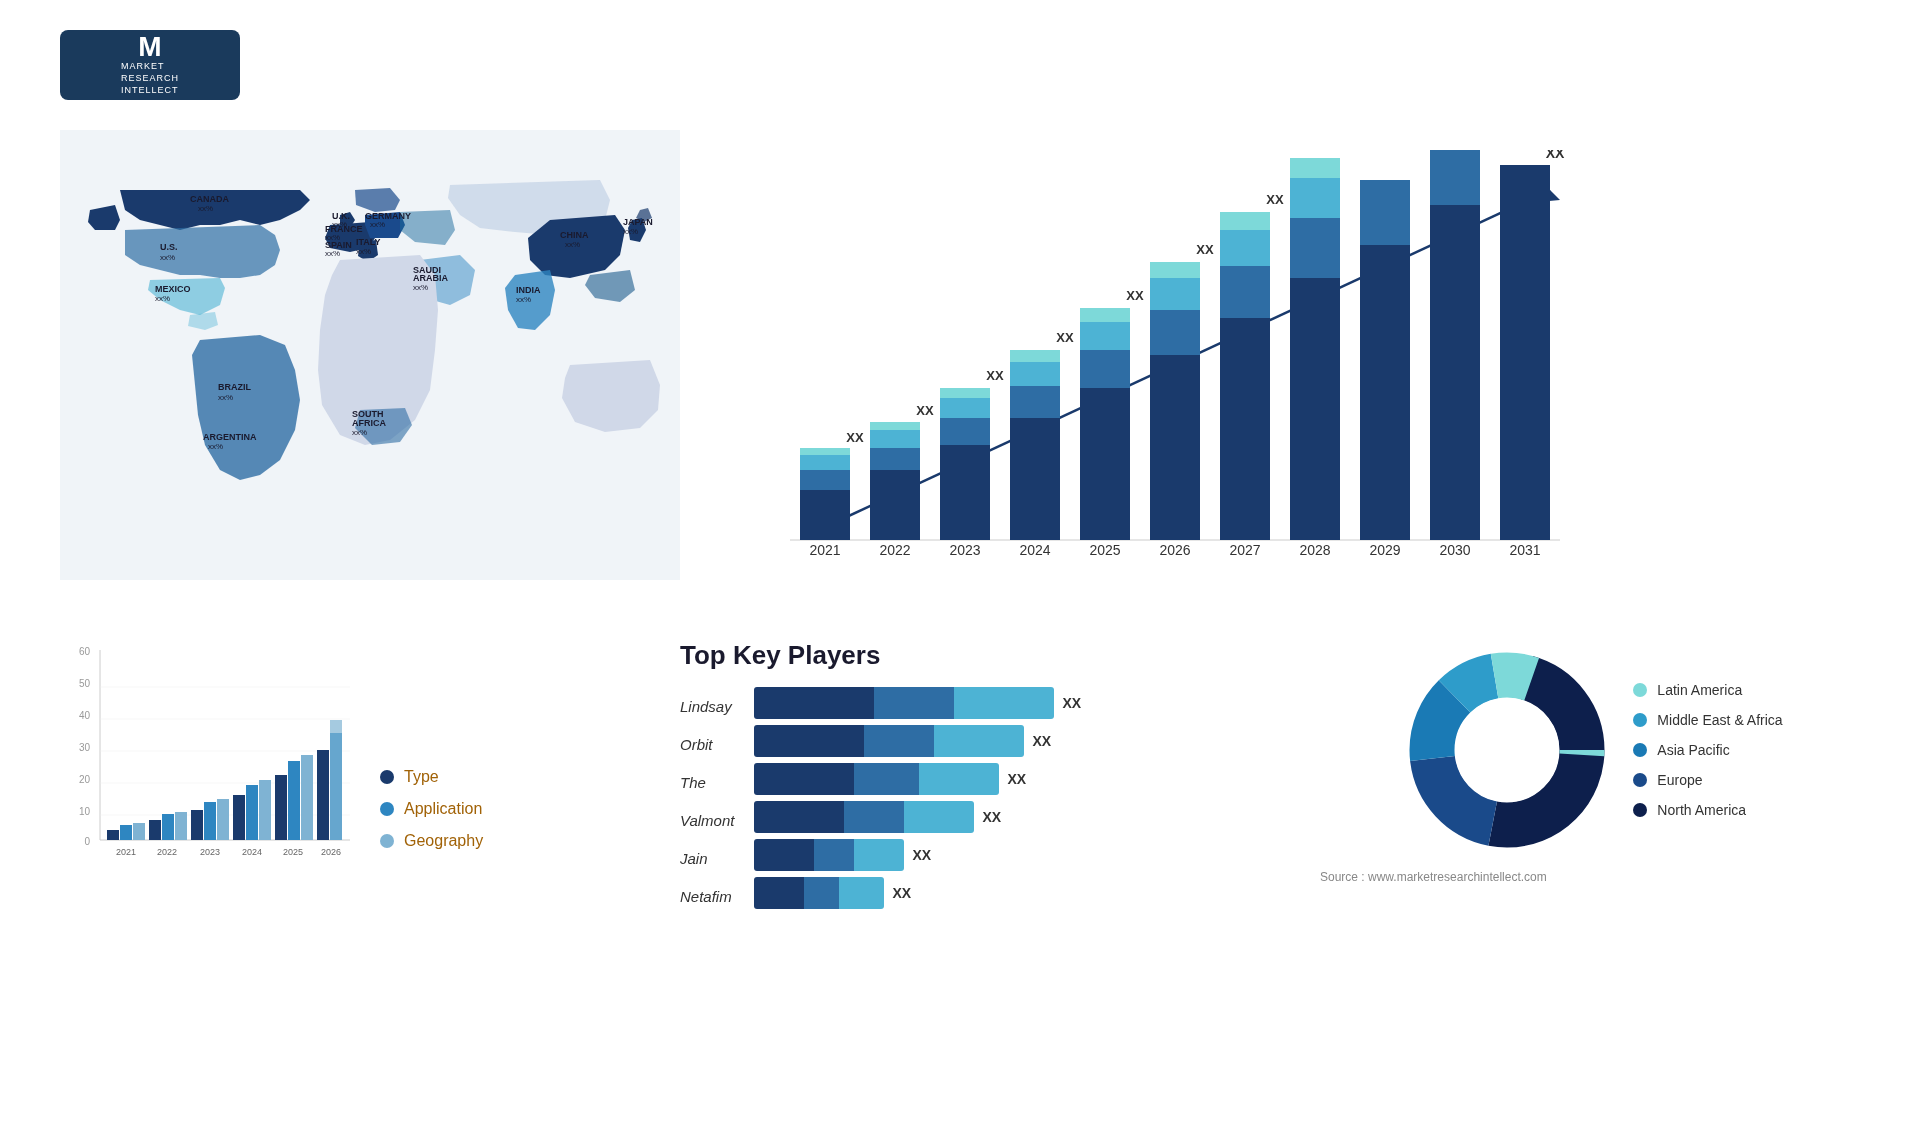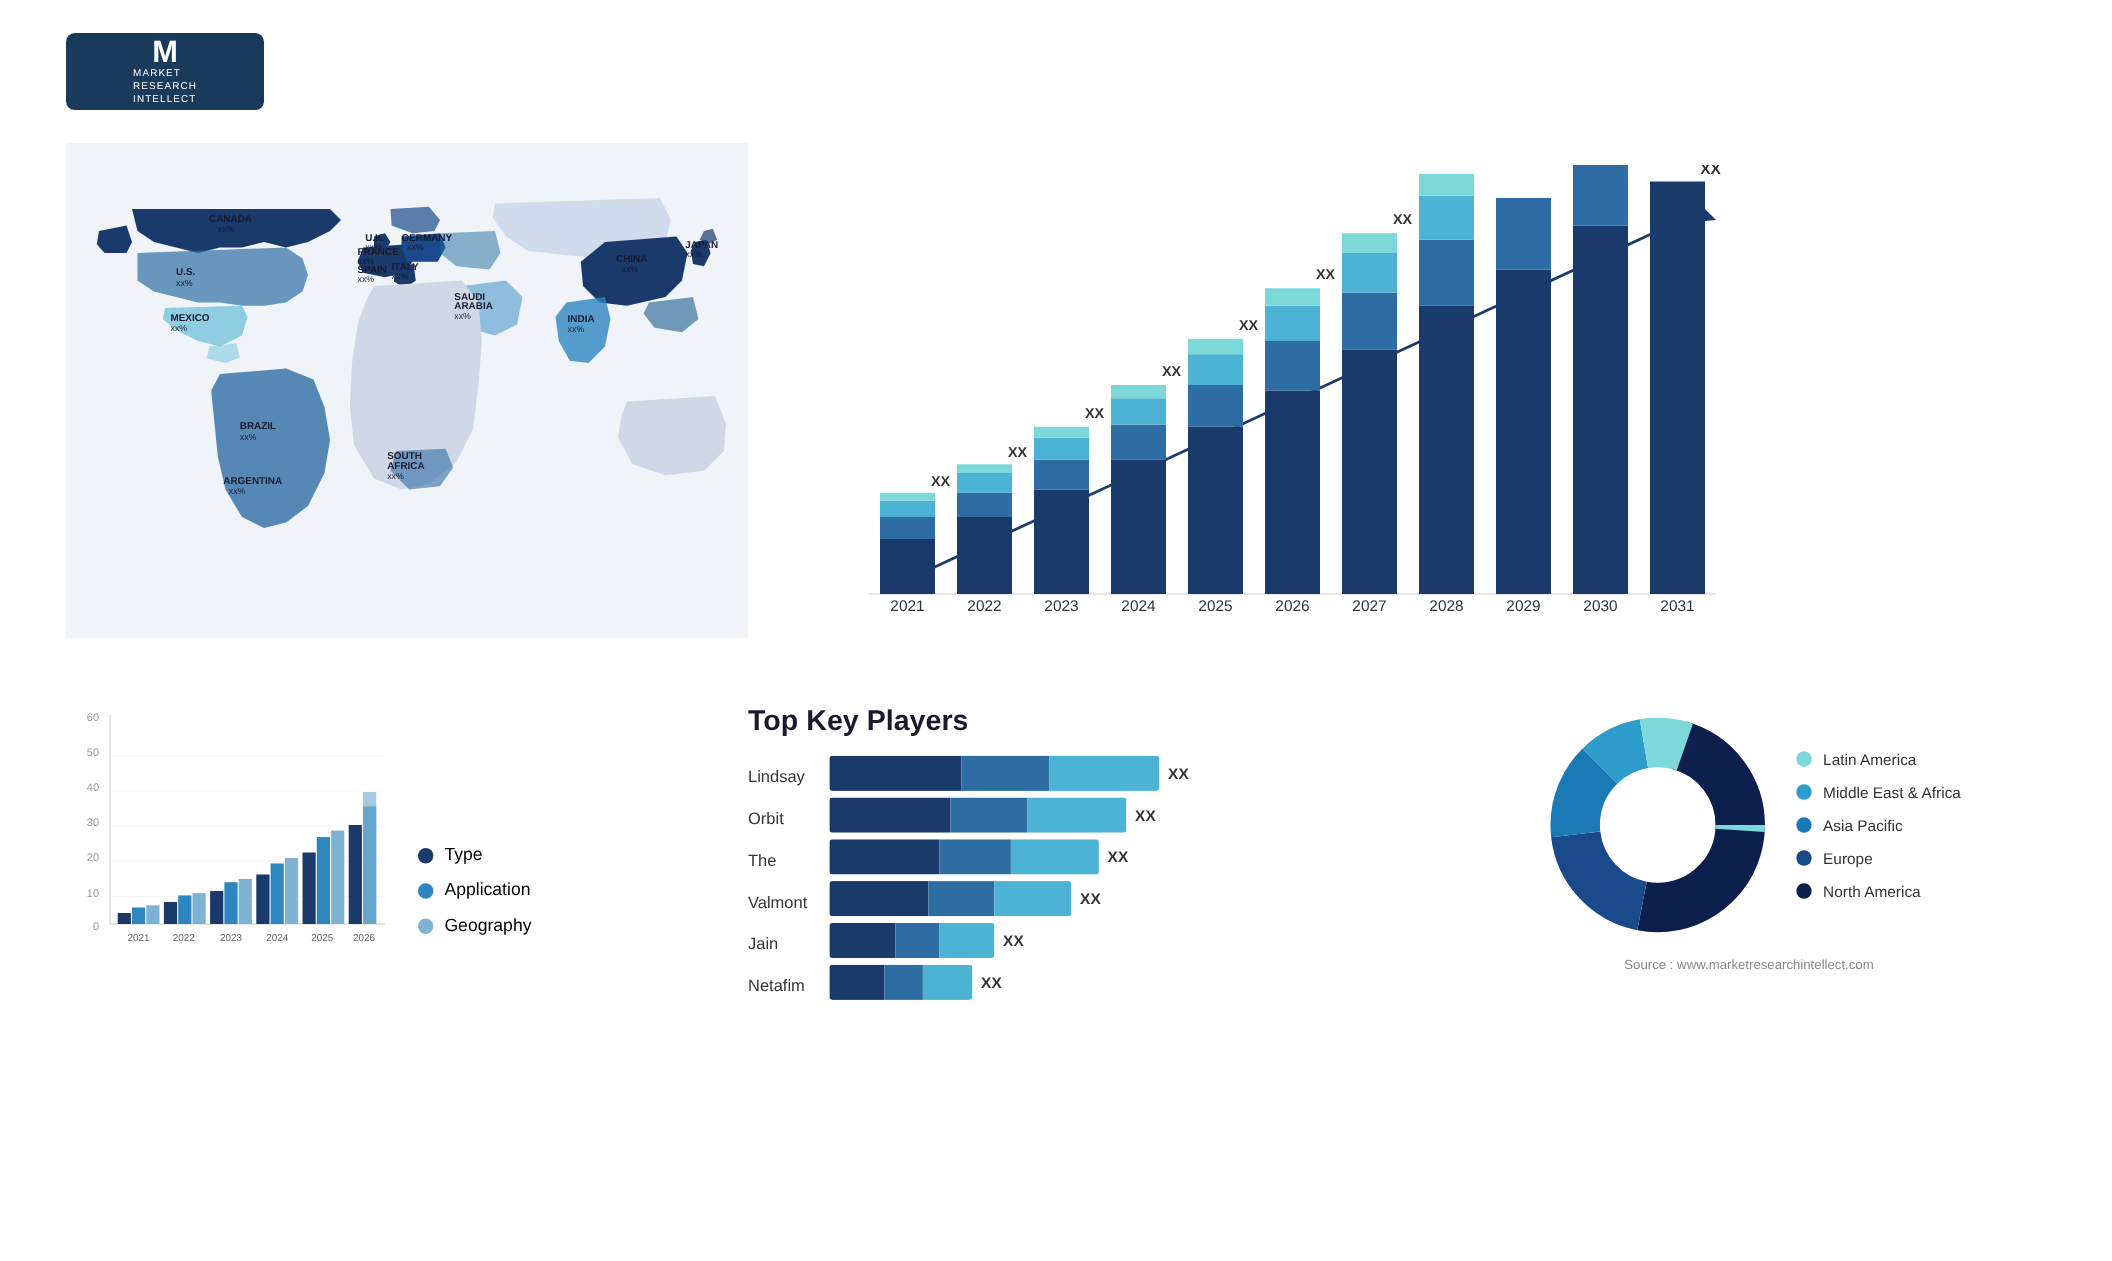--- a/index.html
+++ b/index.html
@@ -167,6 +167,7 @@
       height: 38px;
       display: flex;
       align-items: center;
+      font-style: italic;
     }
     .players-bars {
       flex: 1;

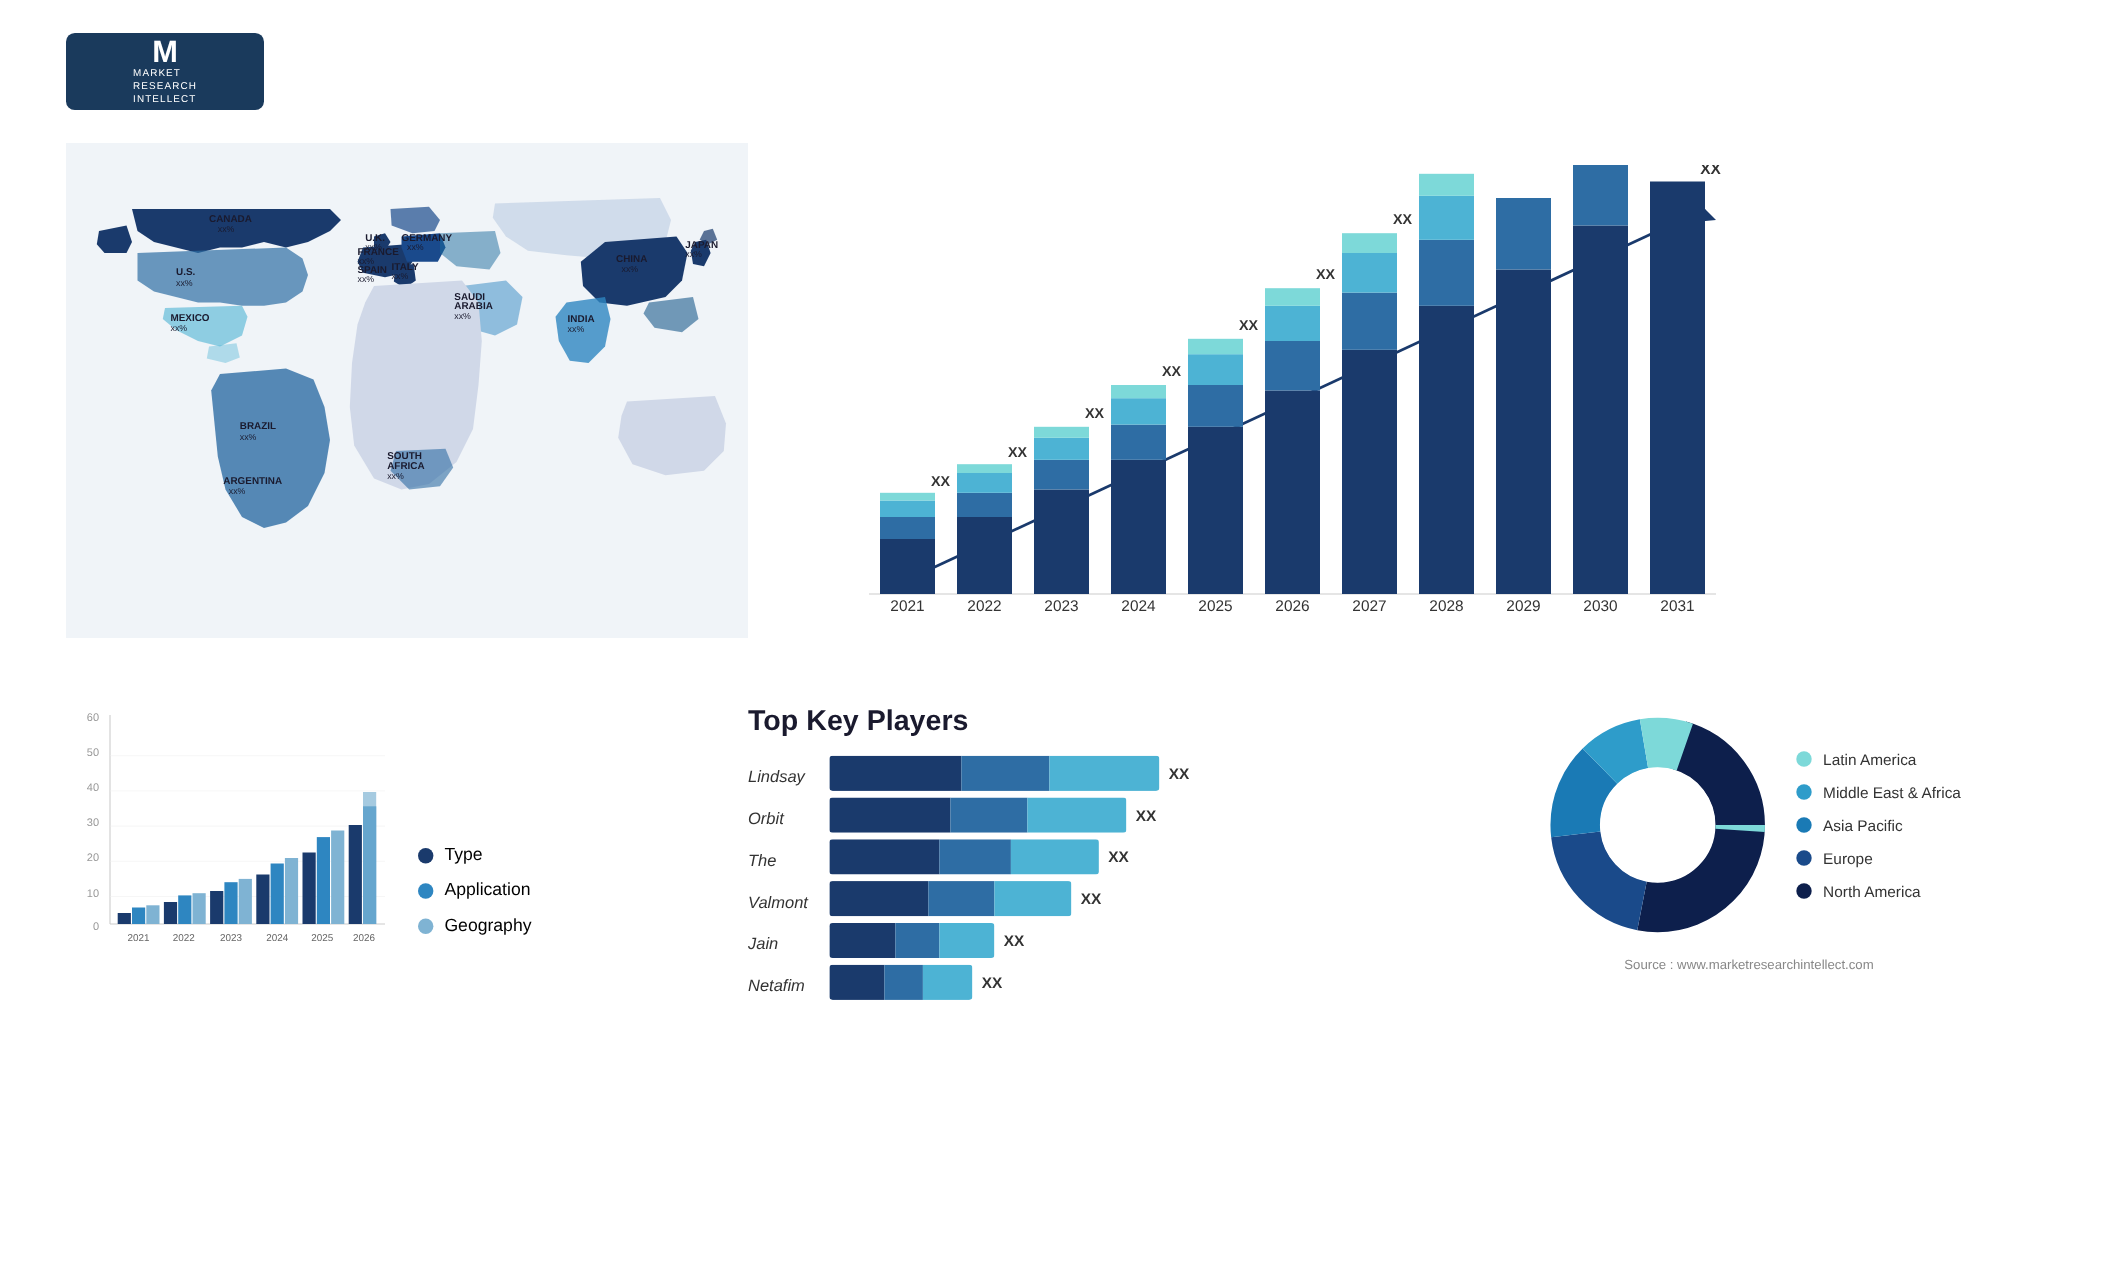--- a/index.html
+++ b/index.html
@@ -138,7 +138,7 @@
       gap: 10px;
       margin-bottom: 14px;
       font-size: 16px;
-      color: #000000;
+      color: #a16207;
     }
     .legend-dot {
       width: 14px;

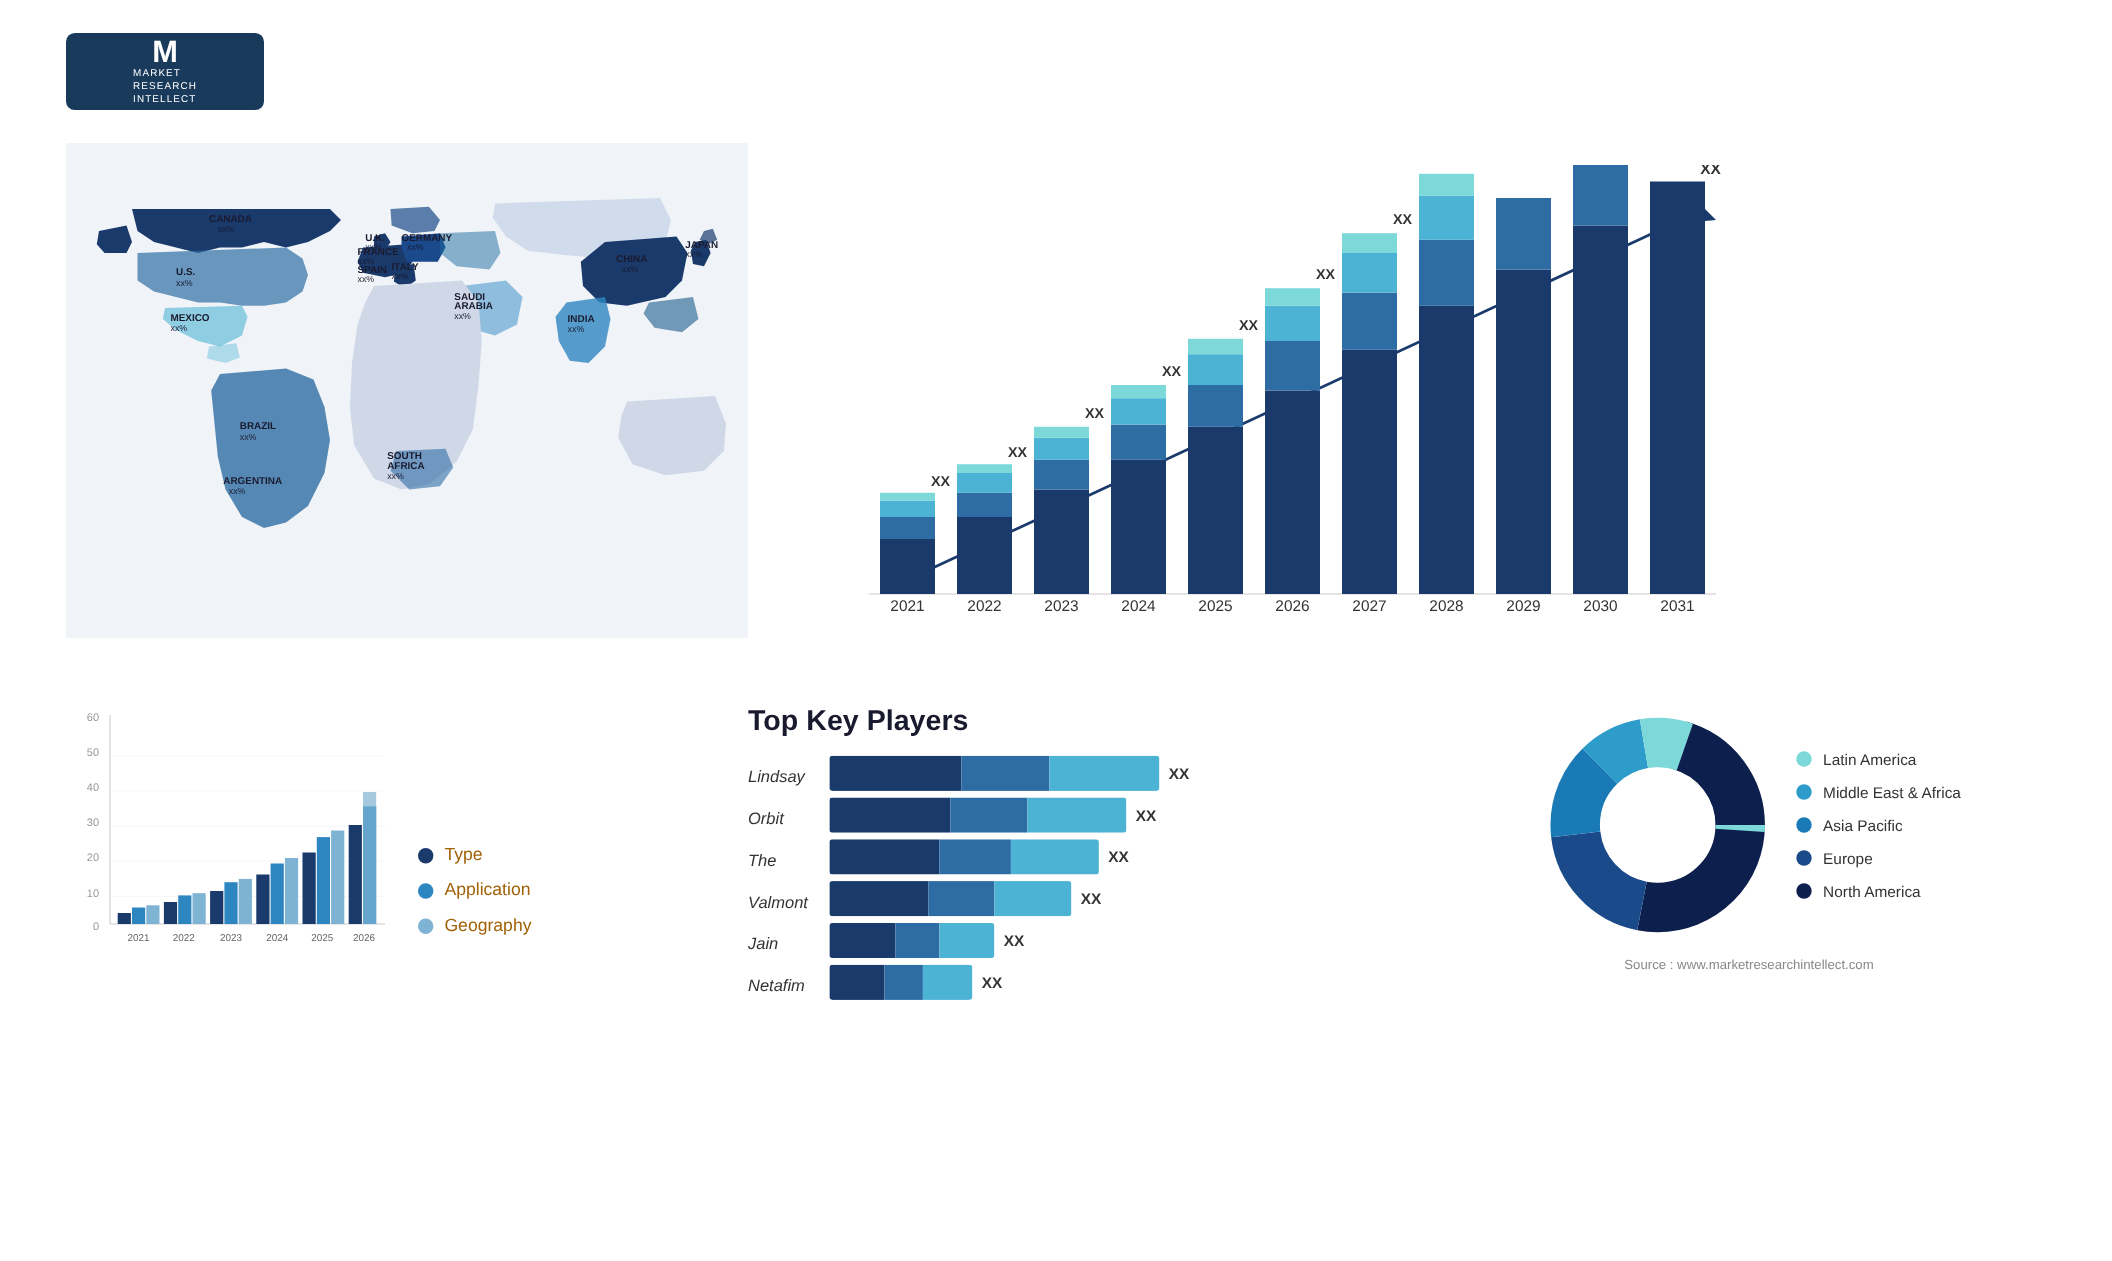--- a/index.html
+++ b/index.html
@@ -228,7 +228,7 @@
     }
 
     .source-line {
-      text-align: center;
+      text-align: left;
       font-size: 12px;
       color: #888;
       margin-top: 10px;

